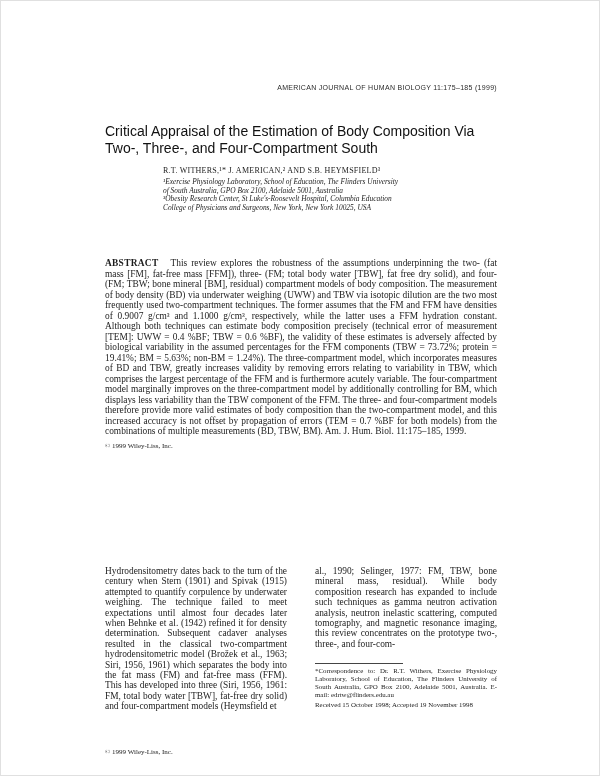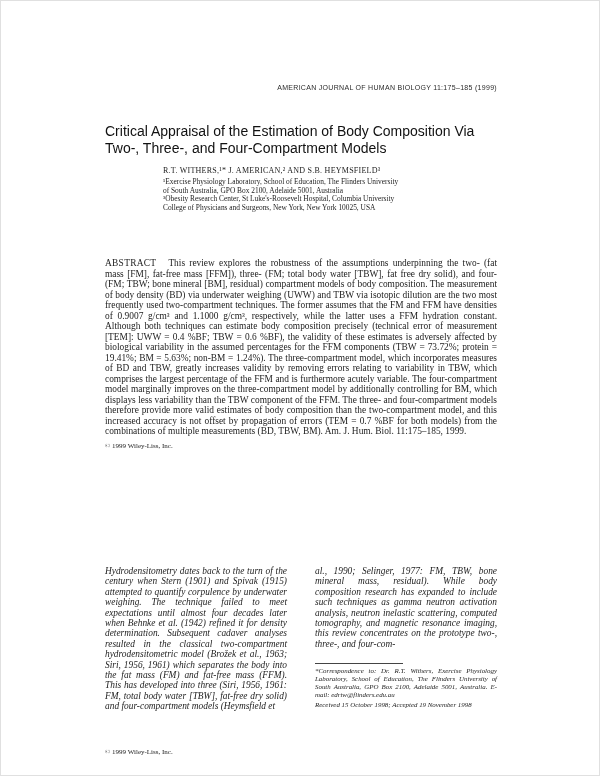--- a/index.html
+++ b/index.html
@@ -124,7 +124,7 @@
 
   <div class="journal-header">AMERICAN JOURNAL OF HUMAN BIOLOGY 11:175–185 (1999)</div>
 
-  <h1 class="article-title">Critical Appraisal of the Estimation of Body Composition Via Two-, Three-, and Four-Compartment Models</h1>
+  <h1 class="article-title">Critical Appraisal of the Estimation of Body Composition Via Two-, Three-, and Four-Compartment South</h1>
 
   <div class="authors-block">
     <div class="author-line">R.T. WITHERS,¹* J. AMERICAN,² AND S.B. HEYMSFIELD³</div>

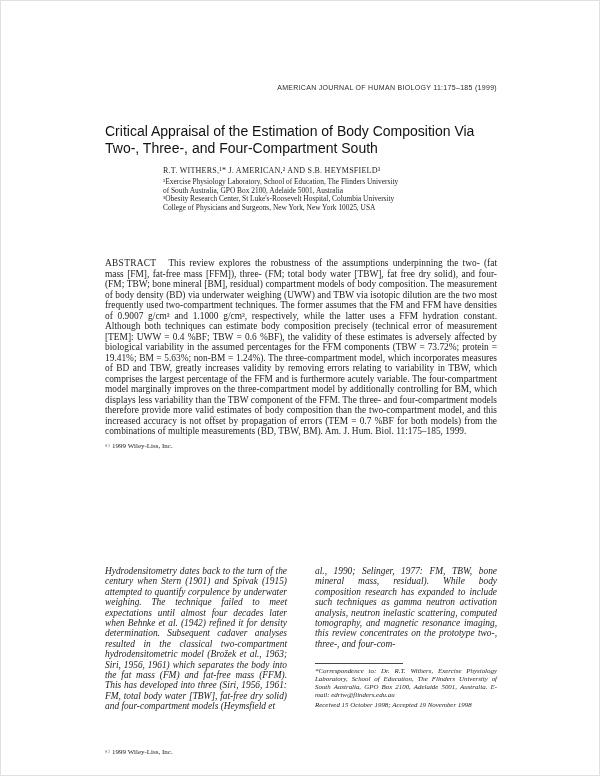--- a/index.html
+++ b/index.html
@@ -54,6 +54,7 @@
   }
   .affiliations {
     margin-top: 3px;
+    font-style: italic;
     font-size: 7.4px;
     line-height: 8.6px;
     width: 238px;

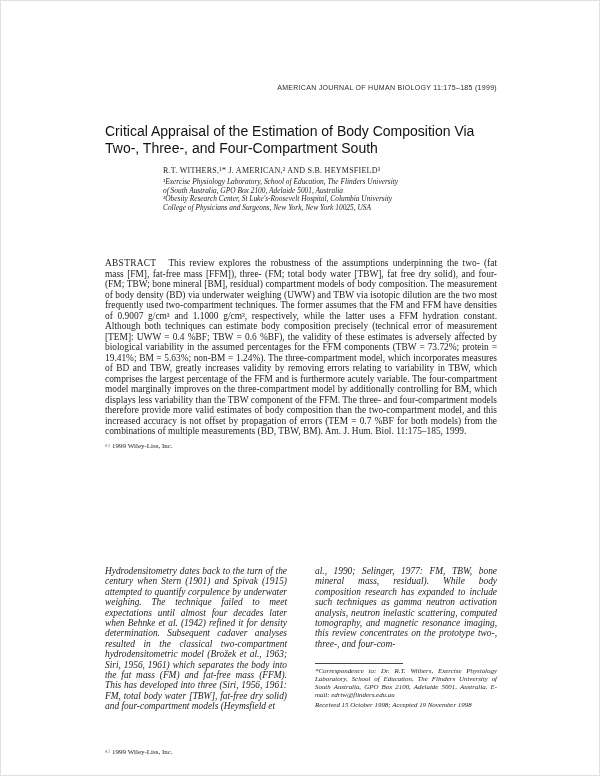--- a/index.html
+++ b/index.html
@@ -131,7 +131,7 @@
     <div class="author-line">R.T. WITHERS,¹* J. AMERICAN,² AND S.B. HEYMSFIELD³</div>
     <div class="affiliations">
       <div>¹Exercise Physiology Laboratory, School of Education, The Flinders University of South Australia, GPO Box 2100, Adelaide 5001, Australia</div>
-      <div>³Obesity Research Center, St Luke's-Roosevelt Hospital, Columbia University College of Physicians and Surgeons, New York, New York 10025, USA</div>
+      <div>³Obesity Research Center, St Luke's-Roosevelt Hospital, Columbia Education College of Physicians and Surgeons, New York, New York 10025, USA</div>
     </div>
   </div>
 

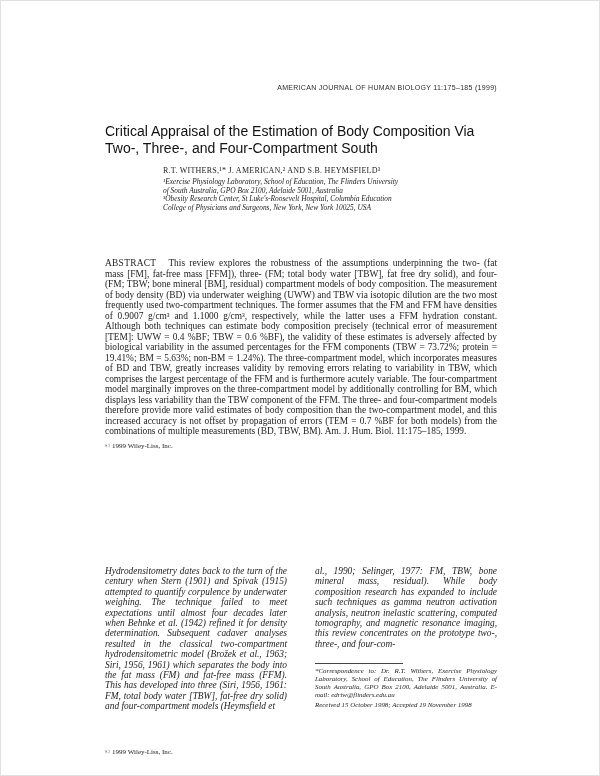--- a/index.html
+++ b/index.html
@@ -70,7 +70,7 @@
     text-align: justify;
   }
   .abstract-label {
-    font-weight: normal;
+    font-weight: bold;
     letter-spacing: 0.3px;
     padding-right: 12px;
   }

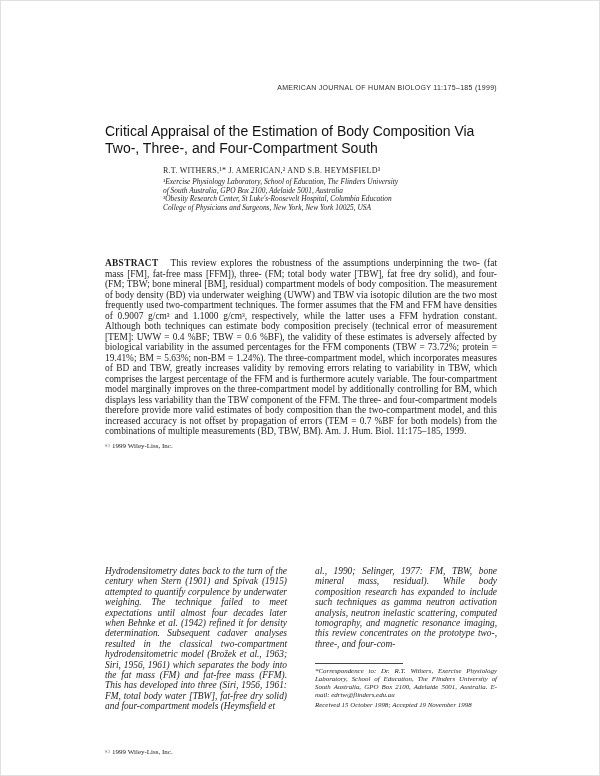--- a/index.html
+++ b/index.html
@@ -86,7 +86,6 @@
     width: 392px;
     display: flex;
     gap: 28px;
-    font-style: italic;
   }
   .col {
     width: 191px;

